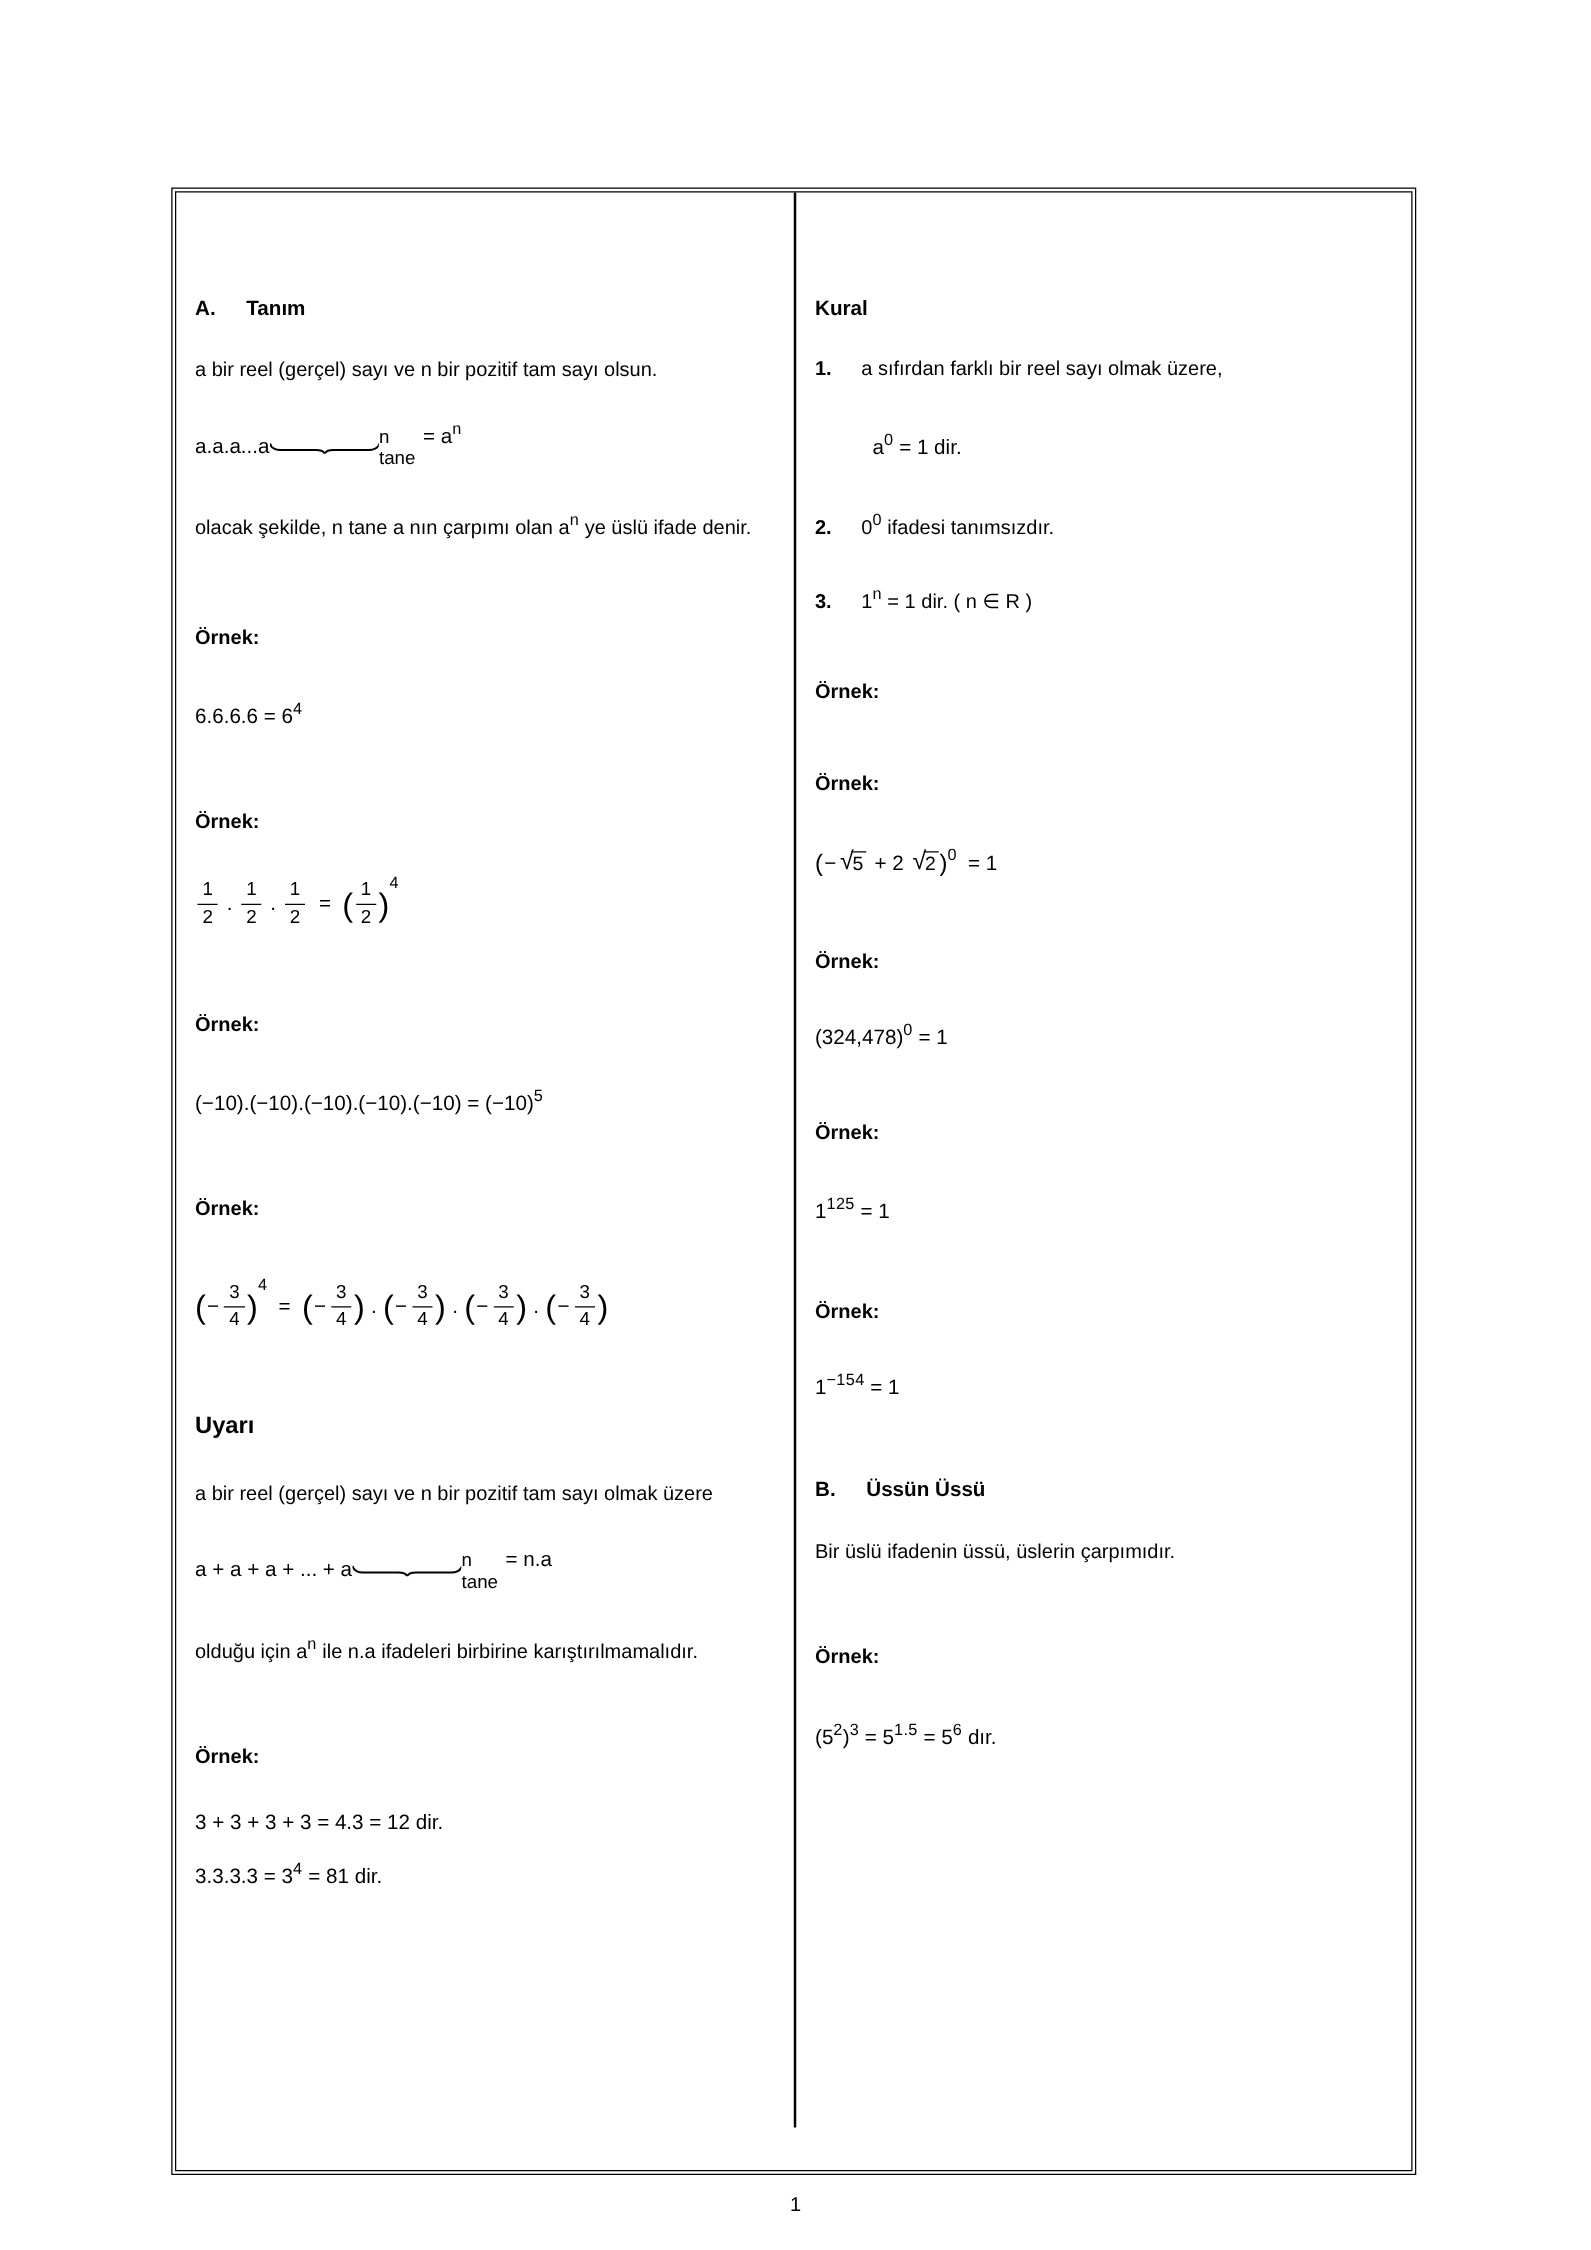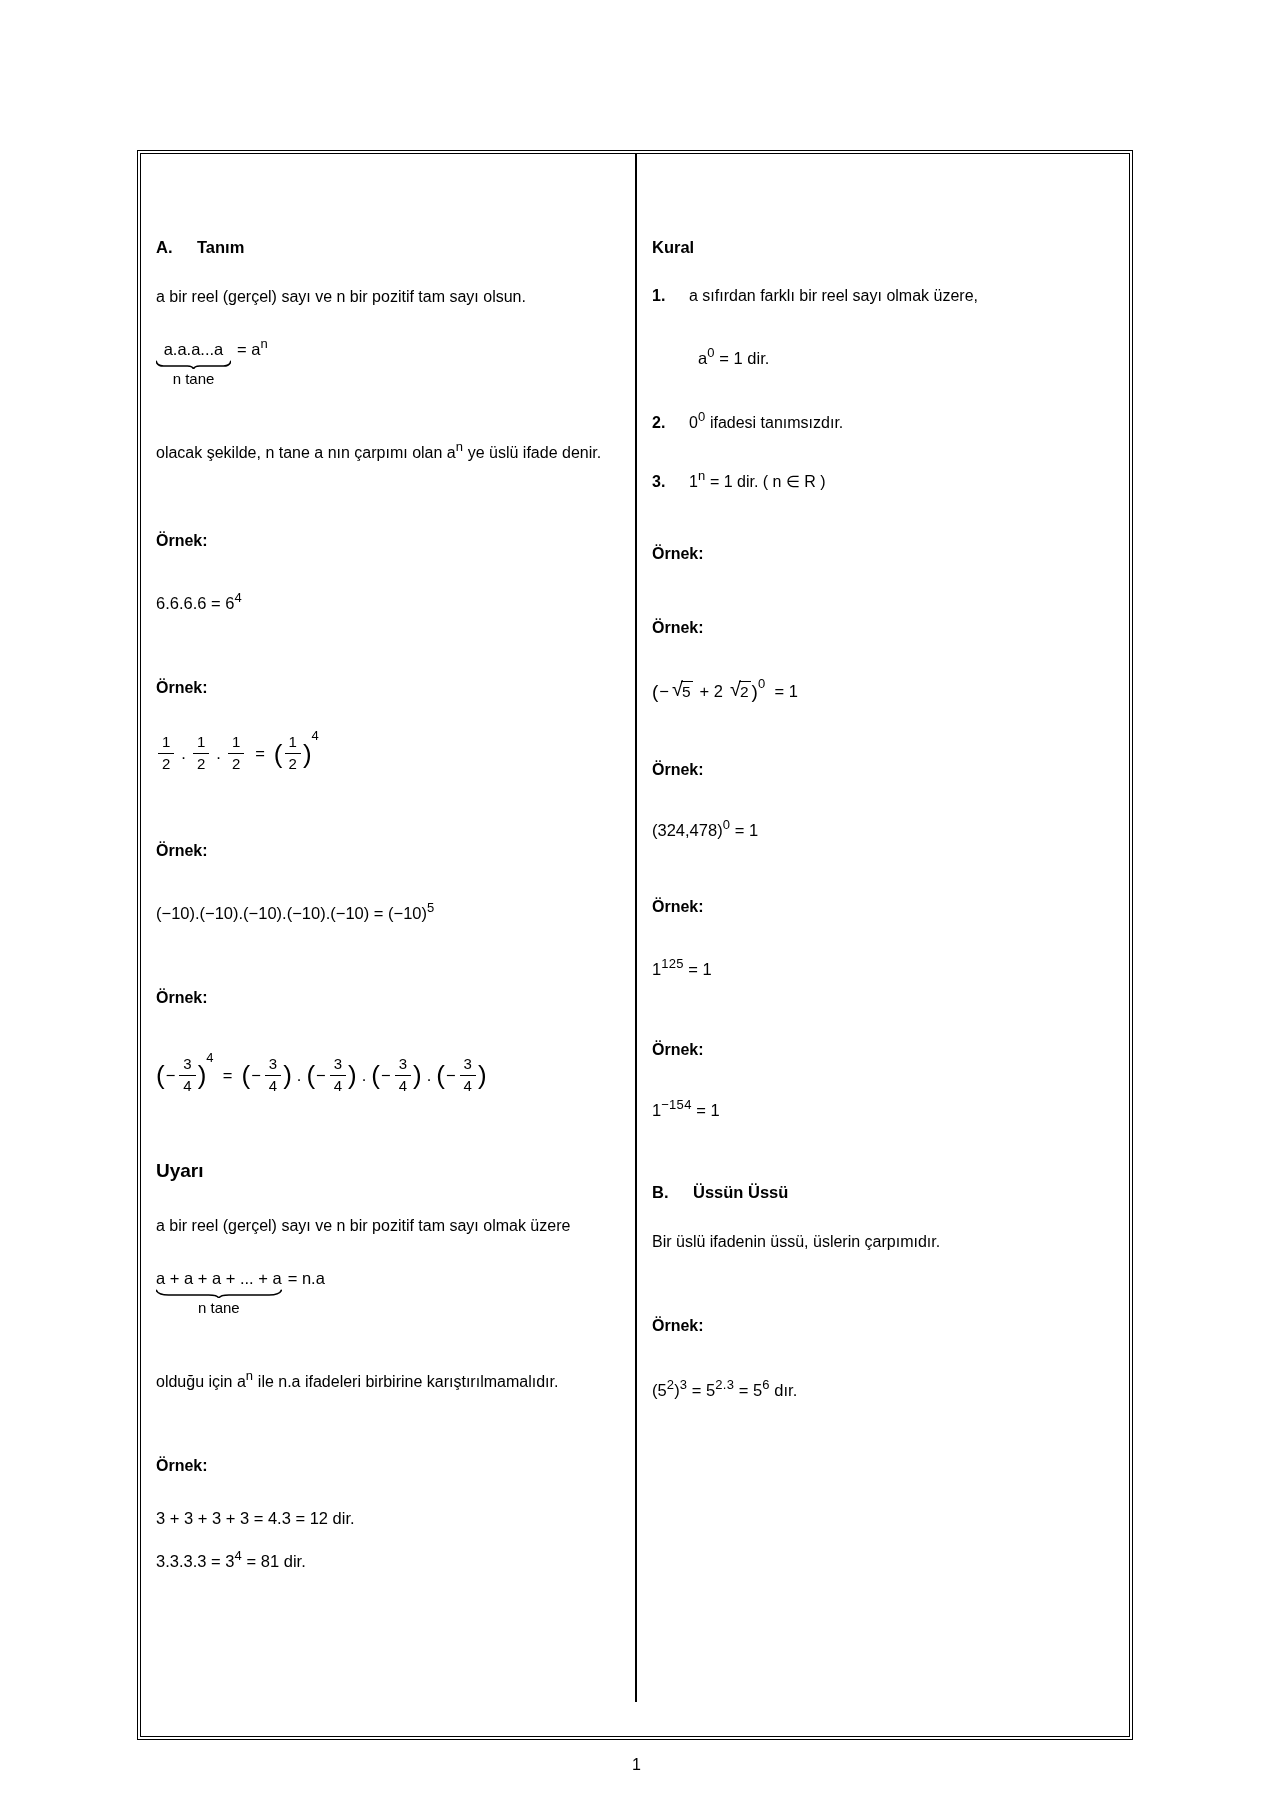--- a/index.html
+++ b/index.html
@@ -50,7 +50,7 @@
   .paren  { font-size:26px; line-height:1; font-weight:400; }
   .paren2 { font-size:19px; line-height:1; }
 
-  .ub-group { display:inline-flex; flex-direction:column; align-items:center; }
+  .ub-group { display:inline-flex; align-items:center; }
   .ub-top { white-space:nowrap; }
   .ub-brace { display:block; width:100%; height:9px; margin-top:1px; }
   .ub-label { font-size:15px; margin-top:1px; }

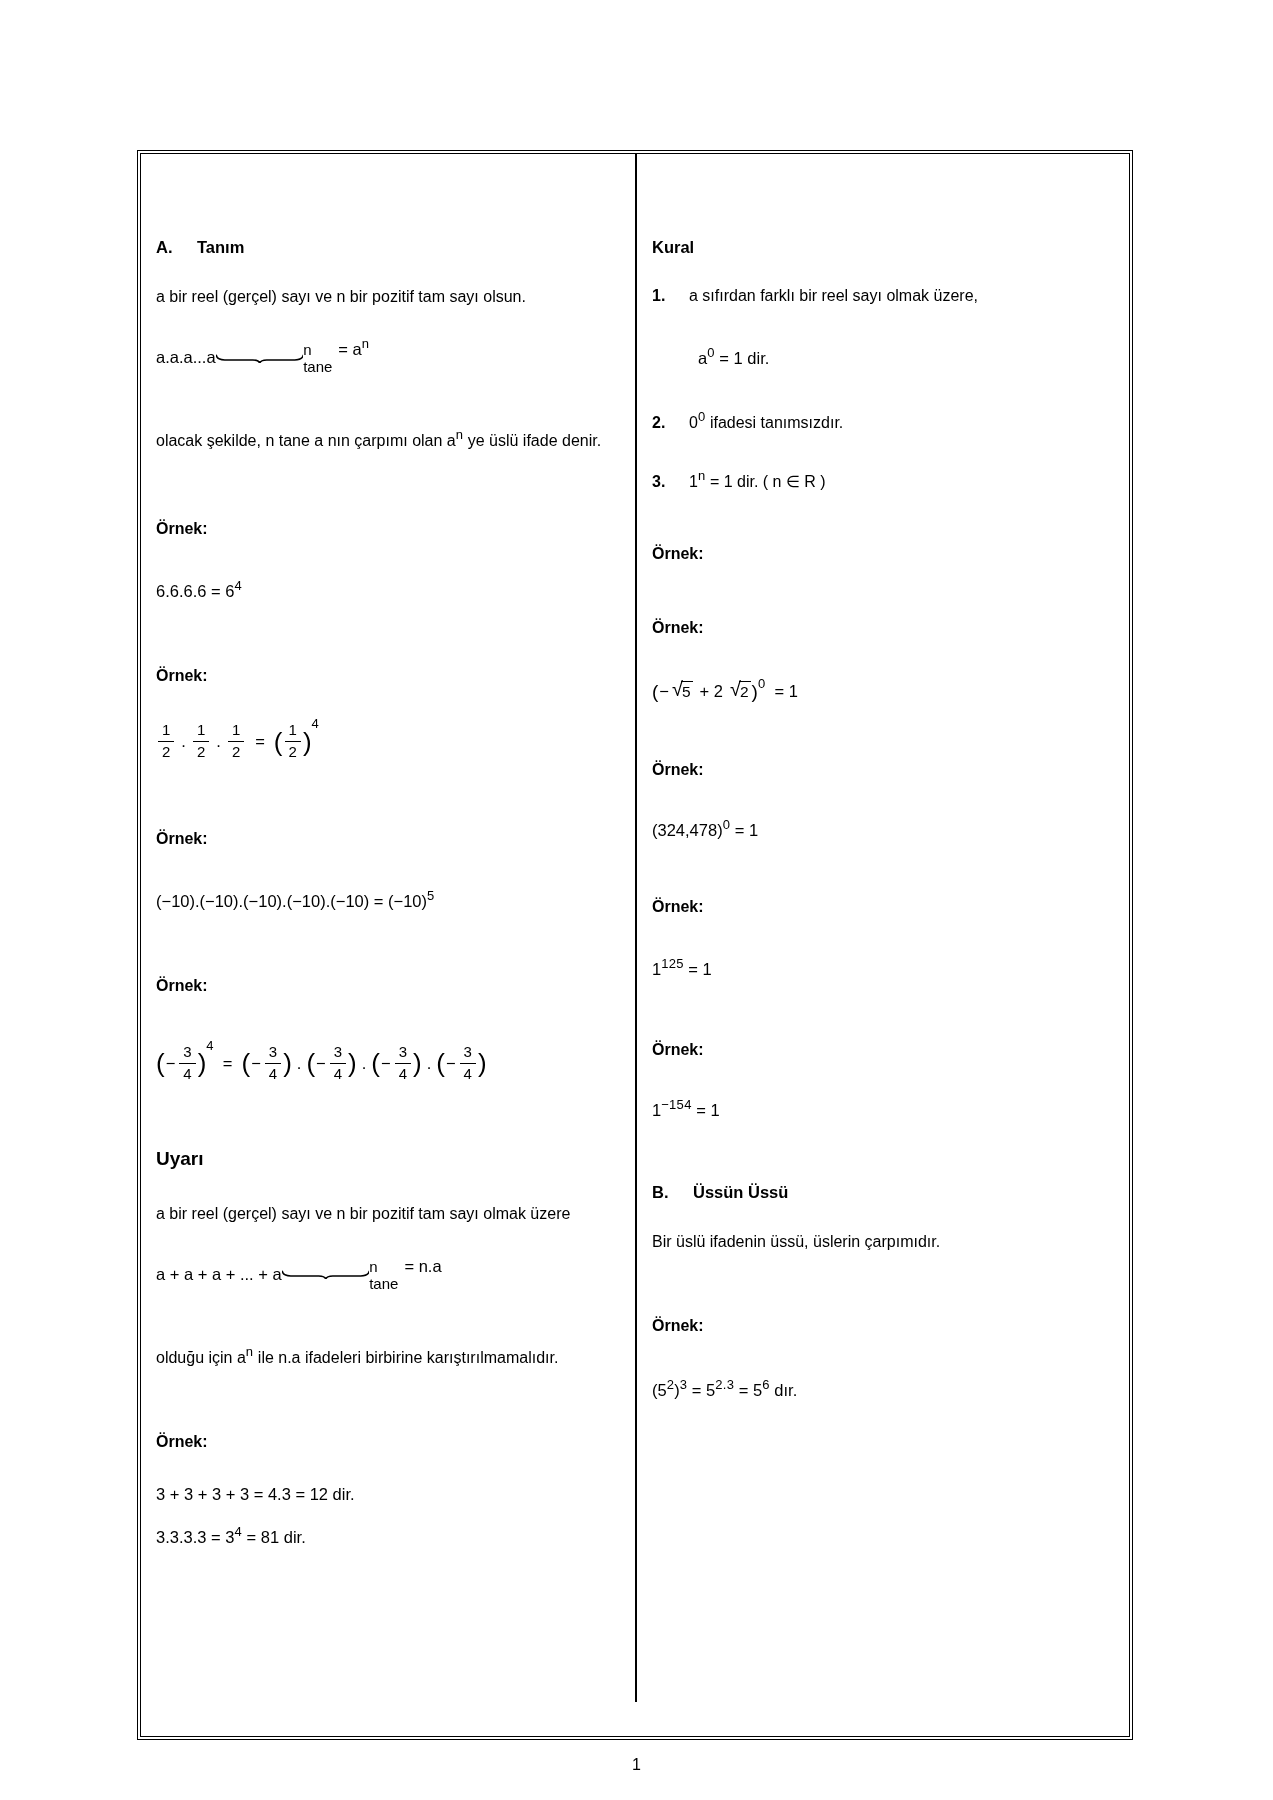--- a/index.html
+++ b/index.html
@@ -68,7 +68,7 @@
 
   .mt20{margin-top:20px}.mt28{margin-top:28px}.mt32{margin-top:32px}.mt36{margin-top:36px}
   .mt40{margin-top:40px}.mt42{margin-top:42px}.mt44{margin-top:44px}.mt48{margin-top:48px}
-  .mt52{margin-top:52px}.mt54{margin-top:54px}.mt56{margin-top:56px}.mt60{margin-top:60px}
+  .mt52{margin-top:52px}.mt54{margin-top:36px}.mt56{margin-top:56px}.mt60{margin-top:60px}
   .mt64{margin-top:64px}.mt68{margin-top:68px}.mt84{margin-top:84px}
 </style>
 </head>

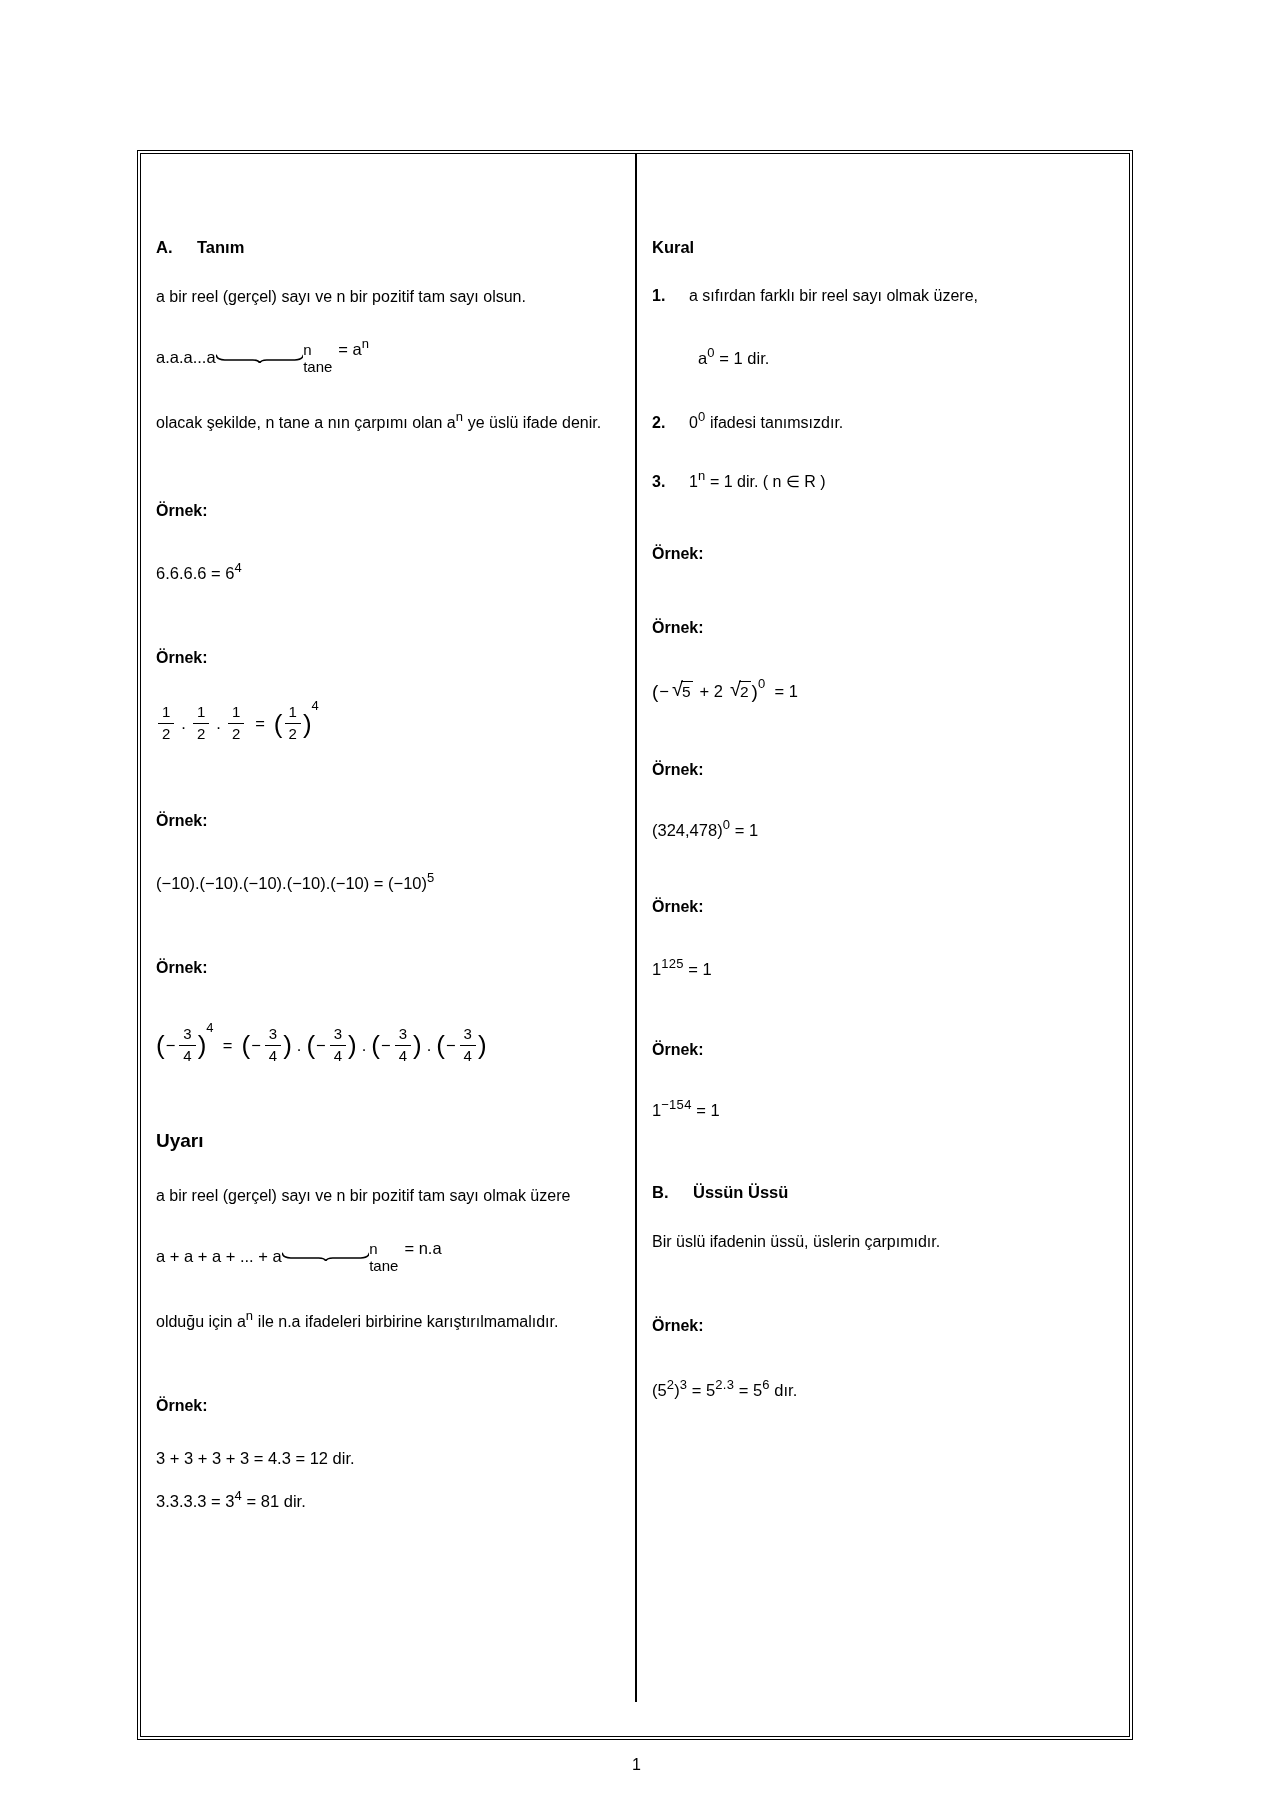--- a/index.html
+++ b/index.html
@@ -271,7 +271,7 @@
 
       <div class="ornek mt64">Örnek:</div>
 
-      <div class="math-text mt44"><span>(</span><span>5</span><span class="e">2</span><span>)</span><span class="e">3</span><span> = 5</span><span class="e">2.3</span><span> = 5</span><span class="e">6</span><span> dır.</span></div>
+      <div class="math-text mt44"><span>(</span><span>5</span><span class="e">2</span><span>)</span><span class="e">3</span><span> = 5</span><span class="e">1.5</span><span> = 5</span><span class="e">6</span><span> dır.</span></div>
 
     </div>
   </div>

